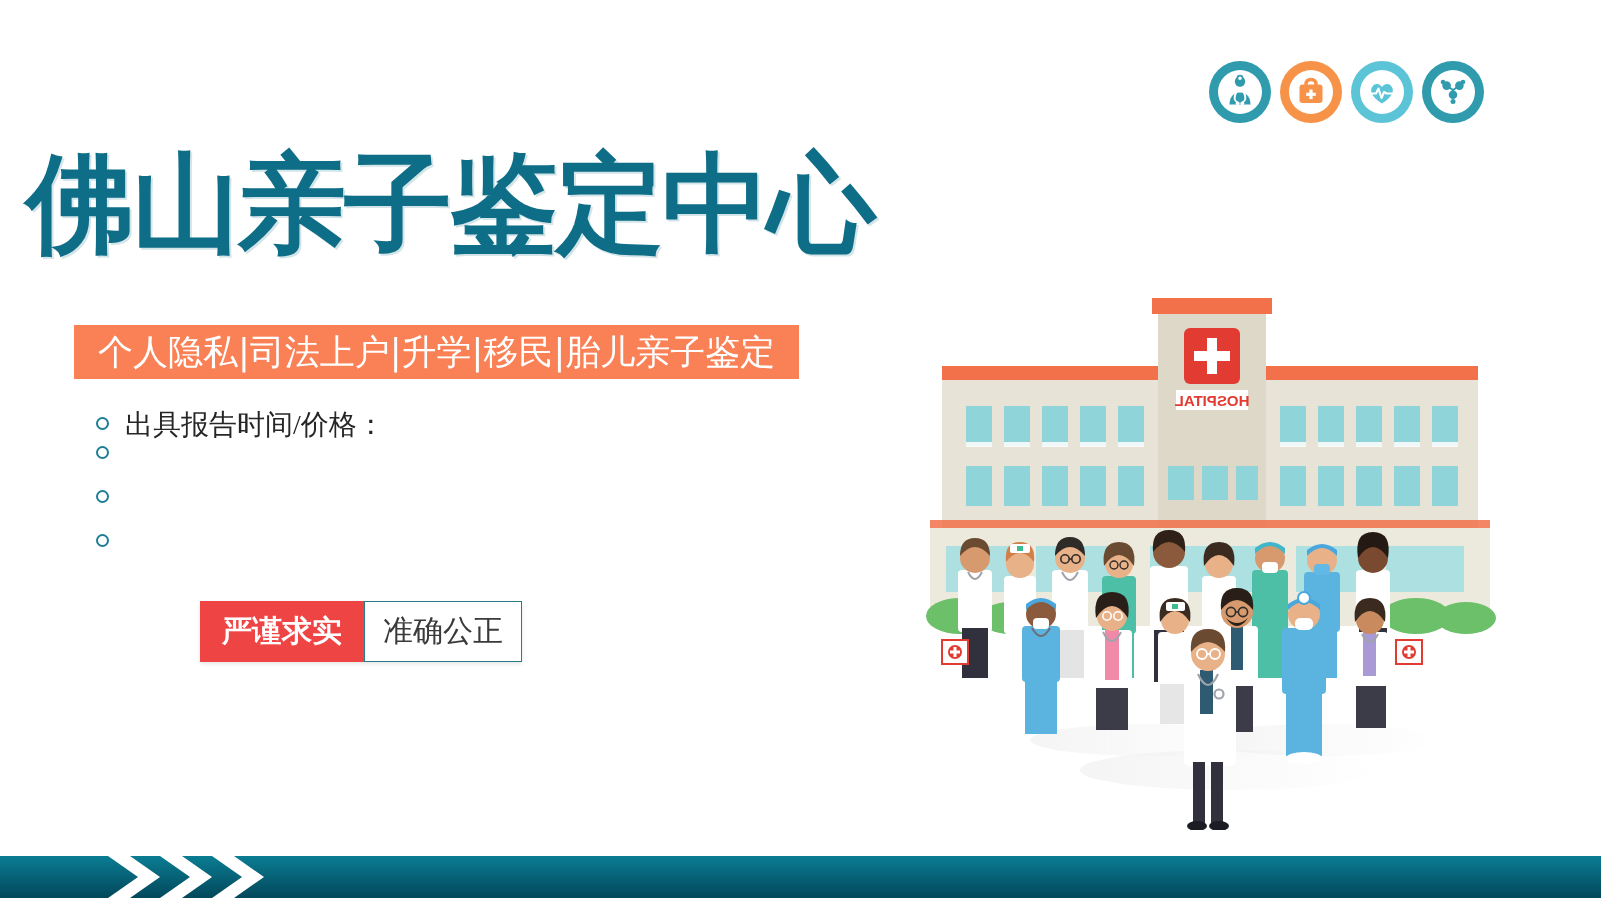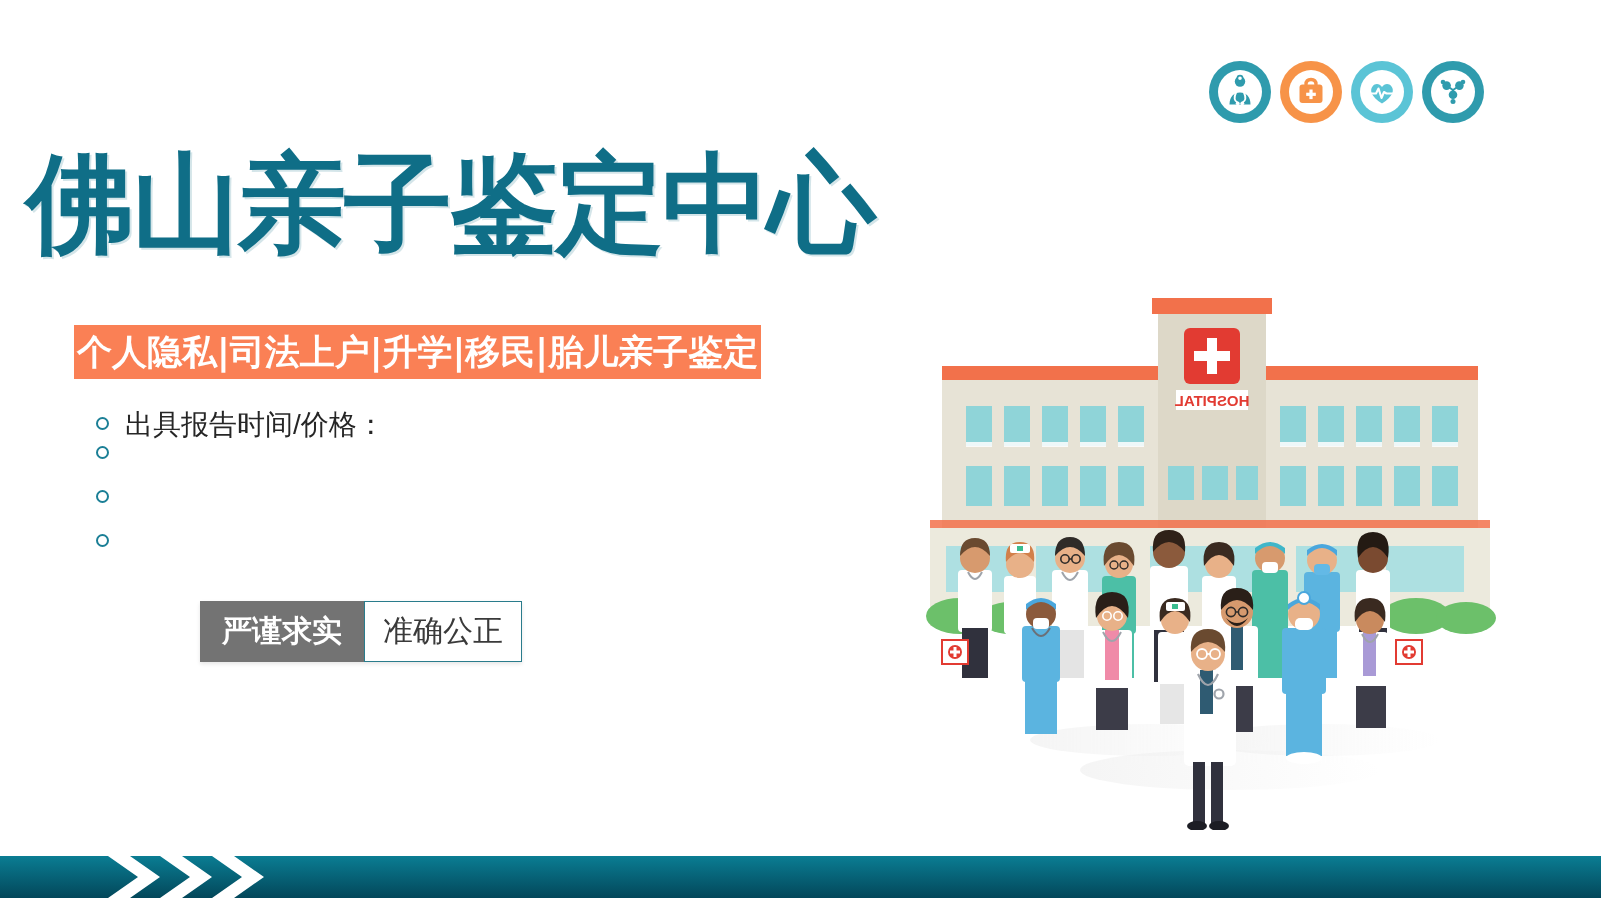--- a/index.html
+++ b/index.html
@@ -53,12 +53,12 @@
     position: absolute;
     left: 74px; top: 325px;
     height: 54px;
-    padding: 0 3px;
+    padding: 0 24px;
     background: #fa8055;
     display: flex; align-items: center;
     color: #ffffff;
     font-size: 35px;
-    font-weight: 700;
+    font-weight: 400;
     letter-spacing: 0px;
     white-space: nowrap;
     font-family: "DejaVu Sans", "Liberation Sans", sans-serif;

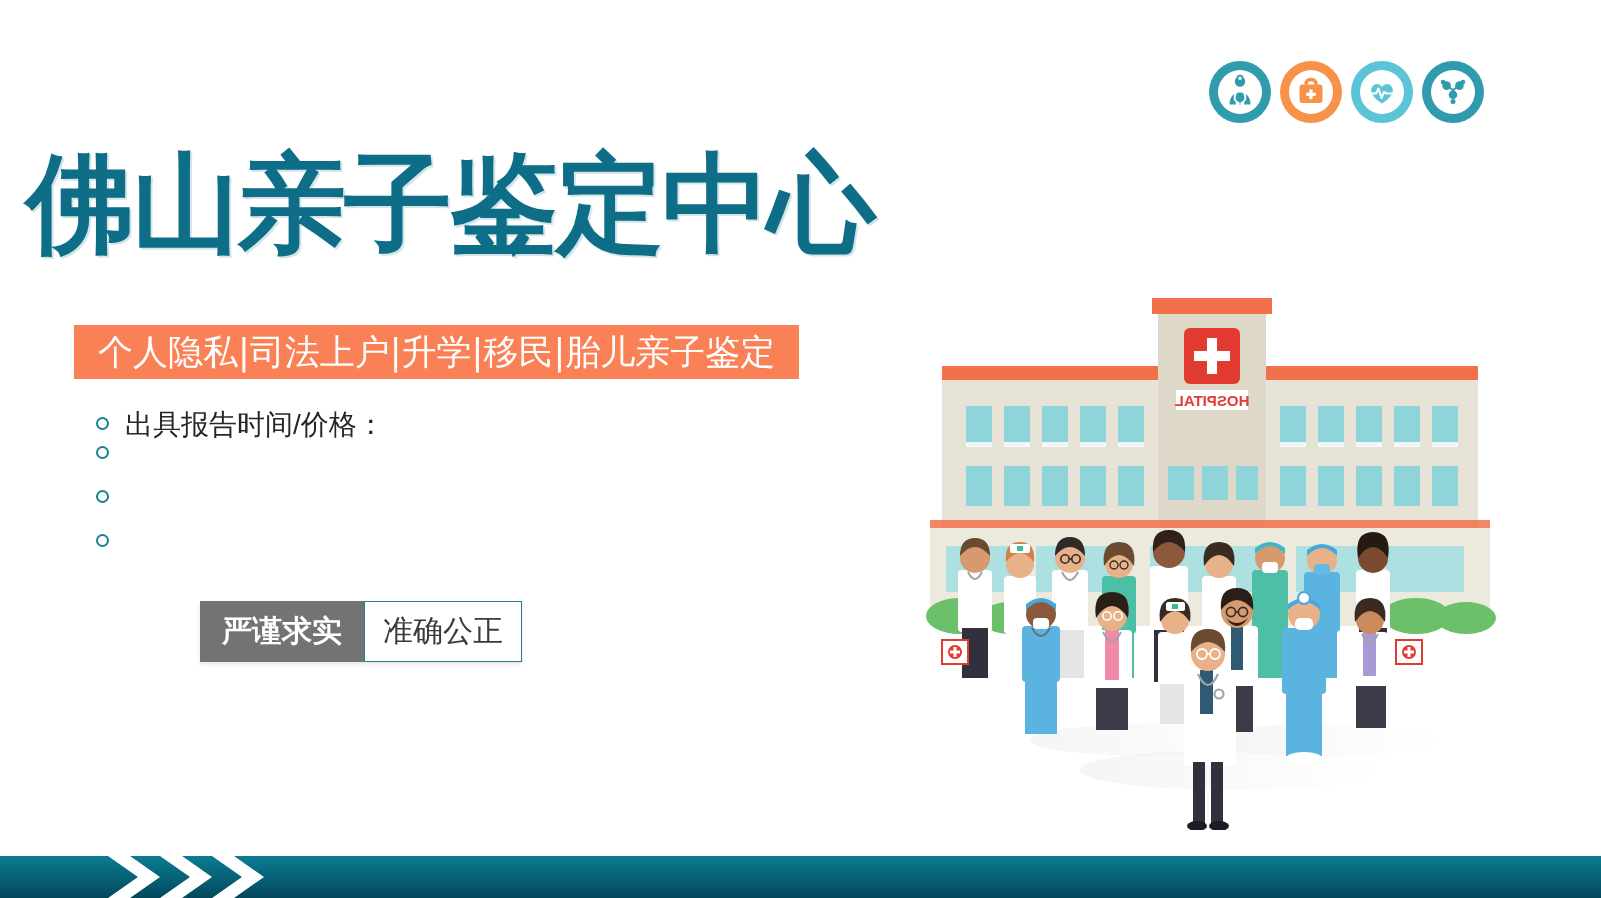--- a/index.html
+++ b/index.html
@@ -90,7 +90,7 @@
     color: #262626;
     line-height: 38px;
     white-space: nowrap;
-    font-family: Liberation Sans, sans-serif;
+    font-family: Liberation Serif, serif;
   }
 
   

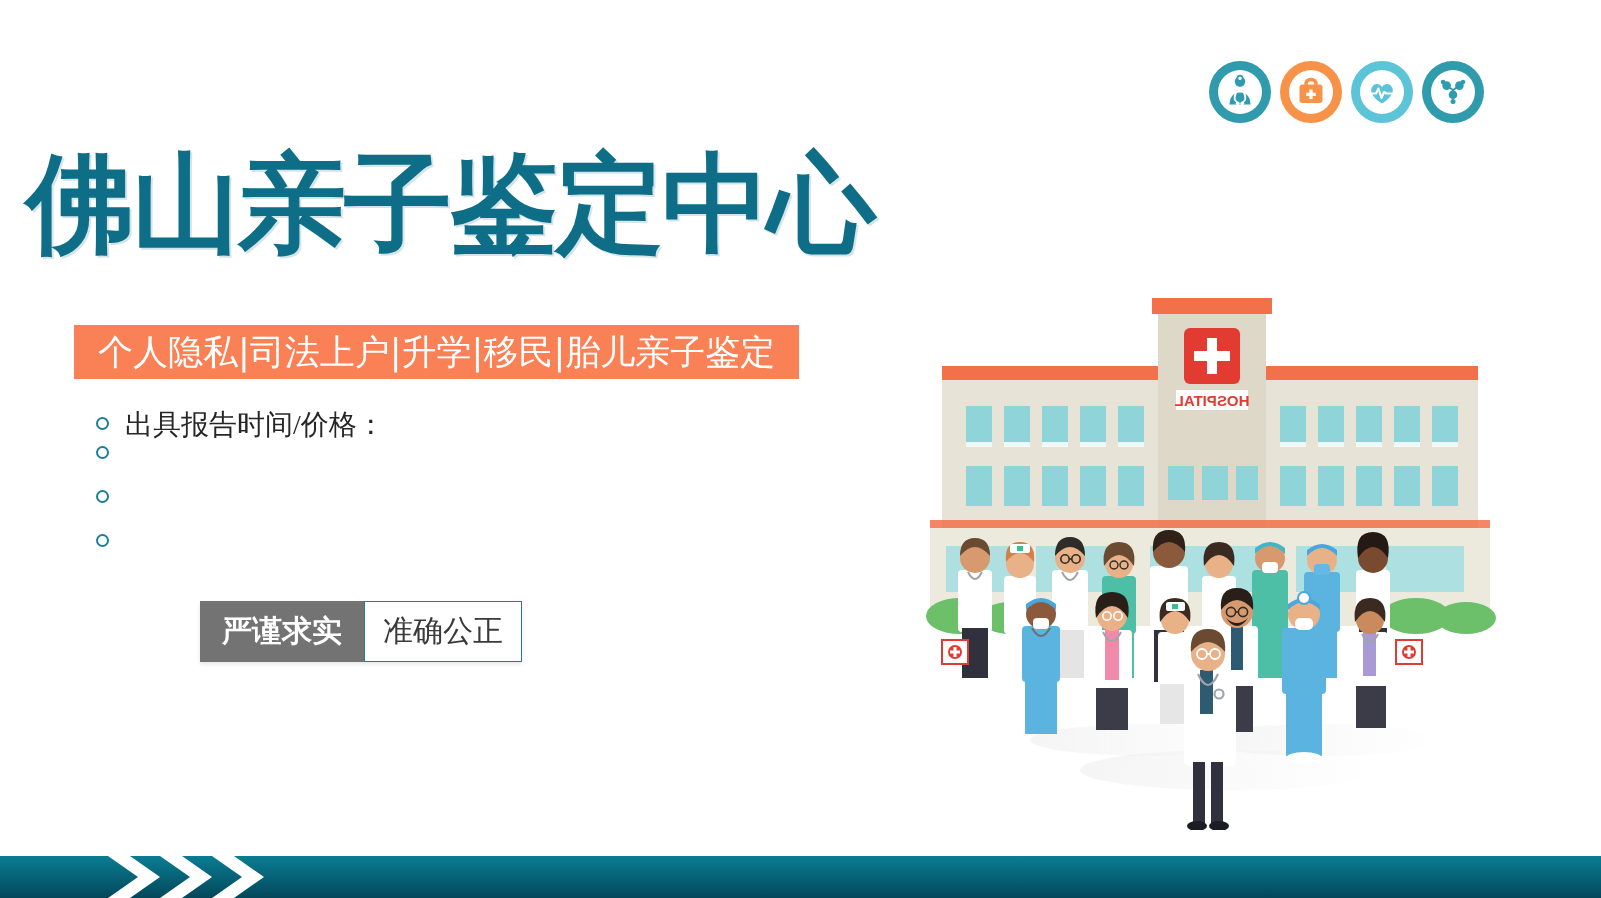--- a/index.html
+++ b/index.html
@@ -102,7 +102,7 @@
     box-shadow: 0 2px 4px rgba(0,0,0,0.10);
   }
   .slogan-primary {
-    background: #737373;
+    background: #ef4444;
     color: #ffffff;
     font-size: 30px;
     font-weight: 900;

